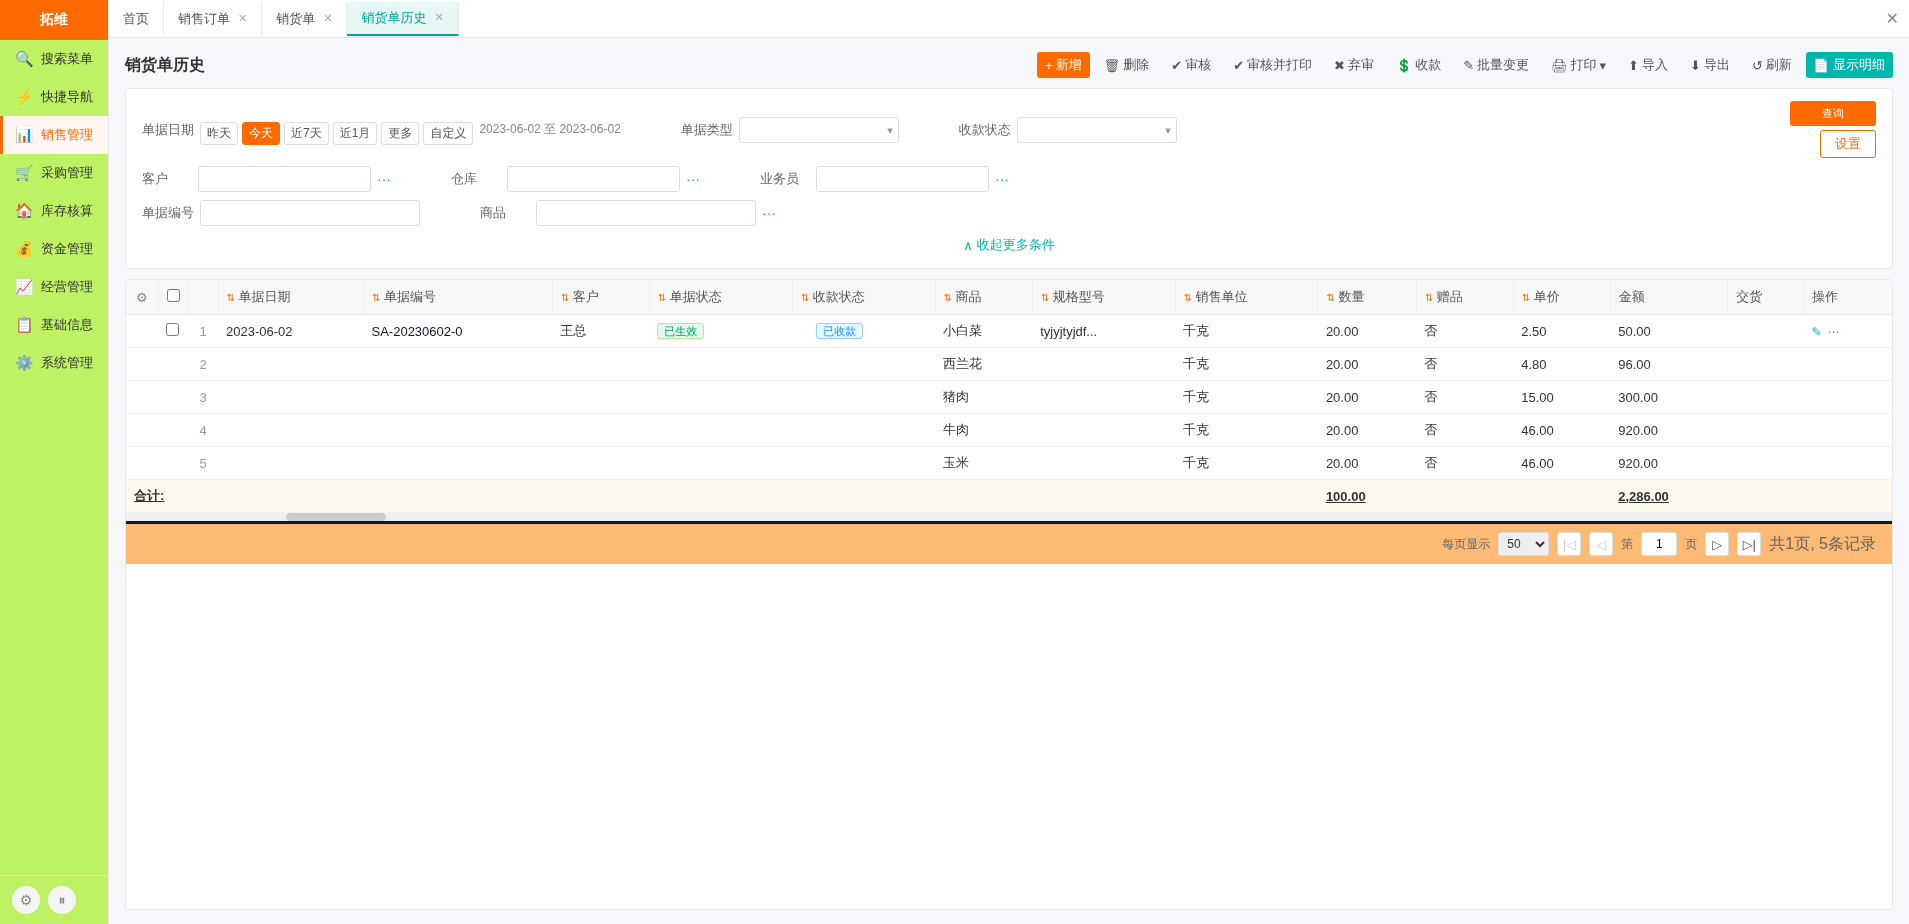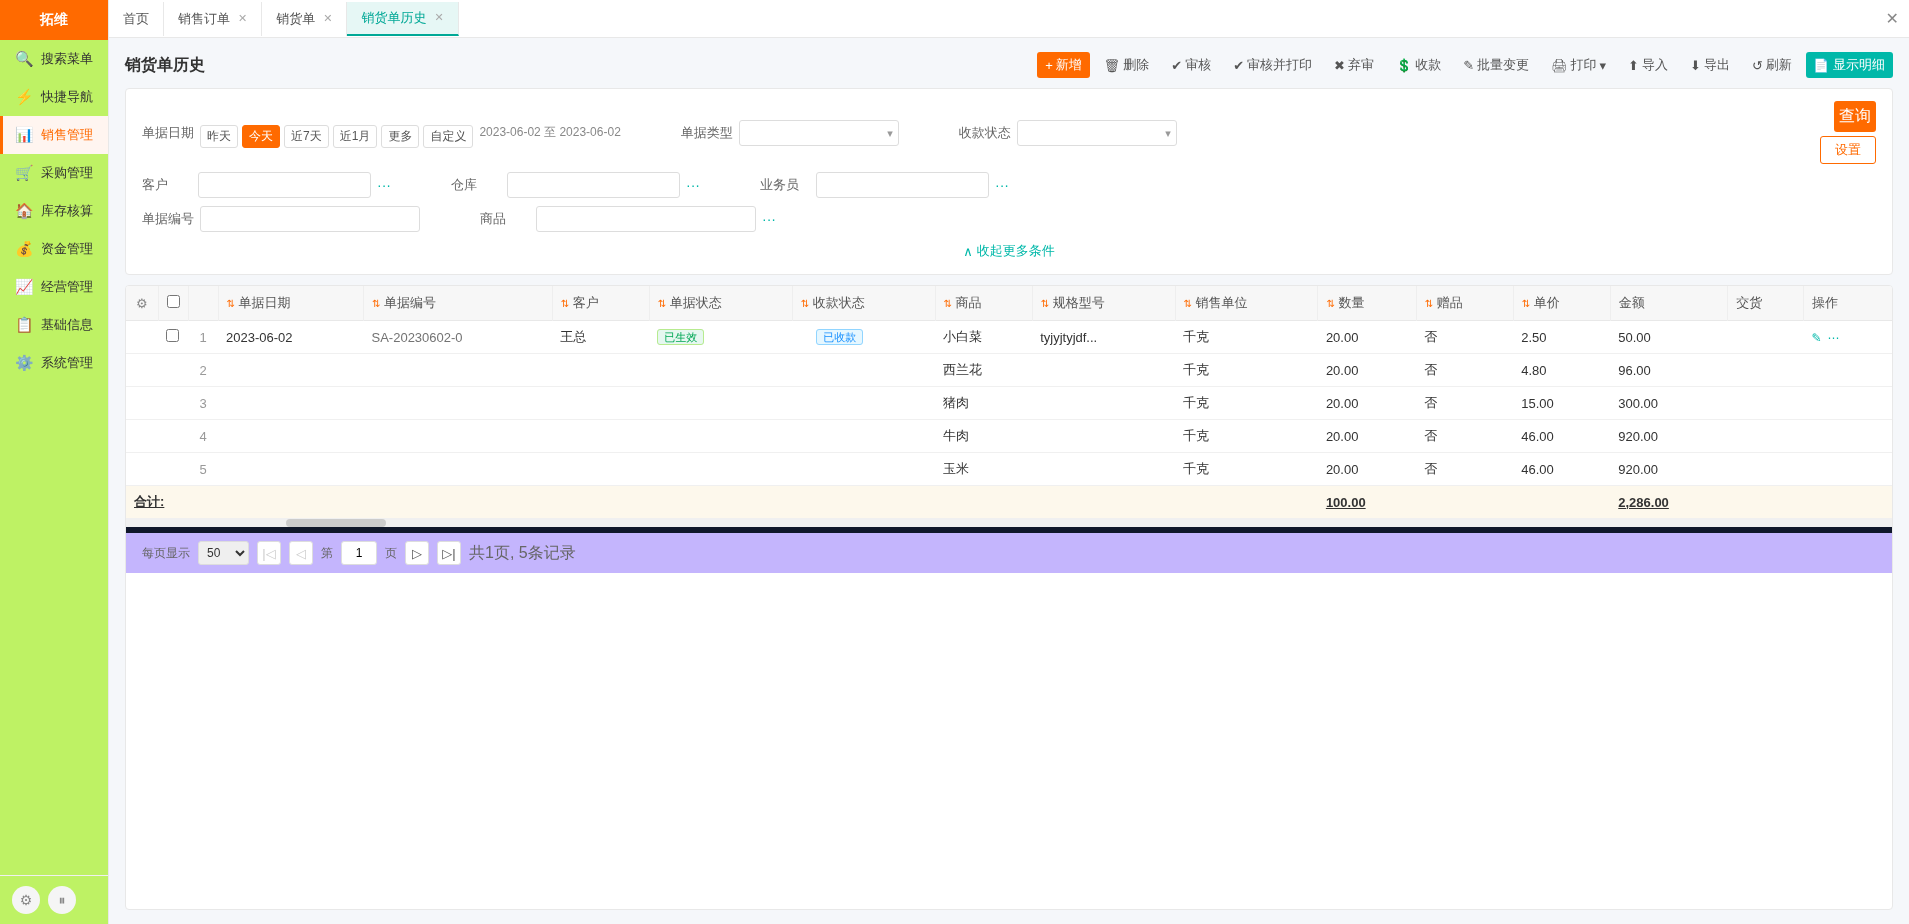--- a/index.html
+++ b/index.html
@@ -258,9 +258,9 @@
       color: #fff;
       border: none;
       border-radius: 3px;
-      padding: 5px 5px;
-      cursor: pointer;
-      font-size: 16px;
+      padding: 5px 32px;
+      cursor: pointer;
+      font-size: 11px;
     }
     .set-btn {
       background: #fff;

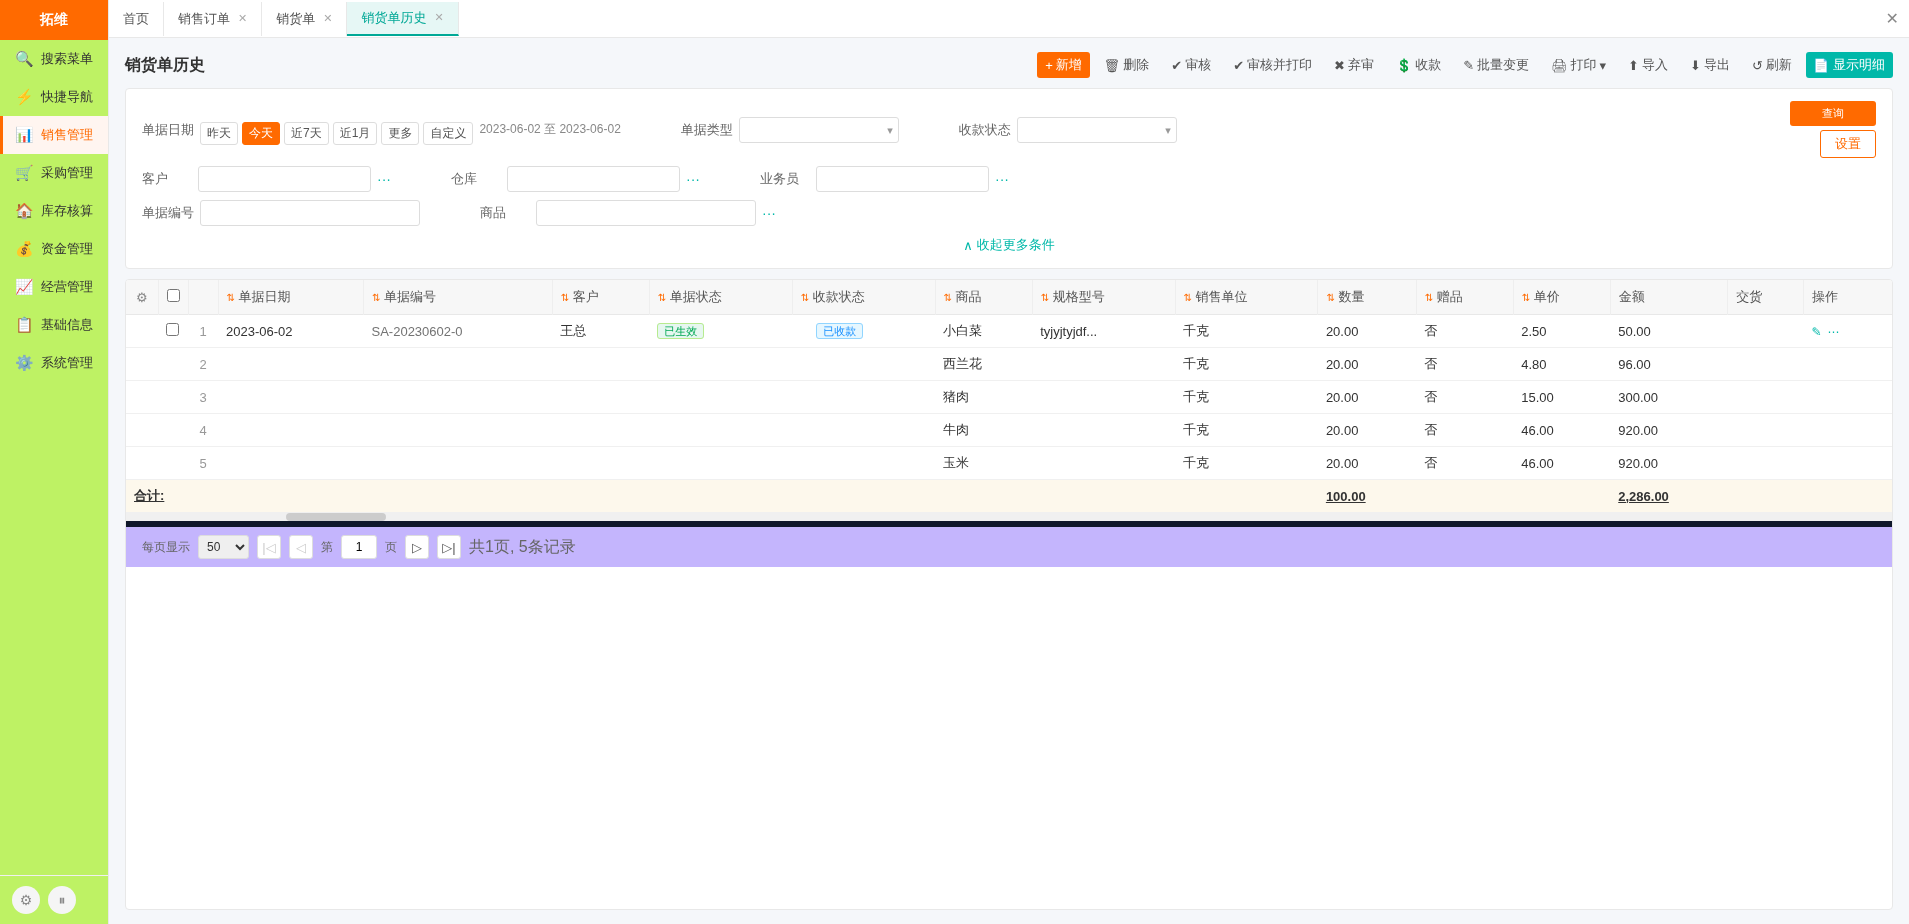--- a/index.html
+++ b/index.html
@@ -629,7 +629,7 @@
       </td>
       <td class="row-num">1</td>
       <td>2023-06-02</td>
-      <td style="color: #737373; cursor: pointer">SA-20230602-0</td>
+      <td style="color: #0f172a; cursor: pointer">SA-20230602-0</td>
       <td>王总</td>
       <td>
         <span class="badge-active">已生效</span>

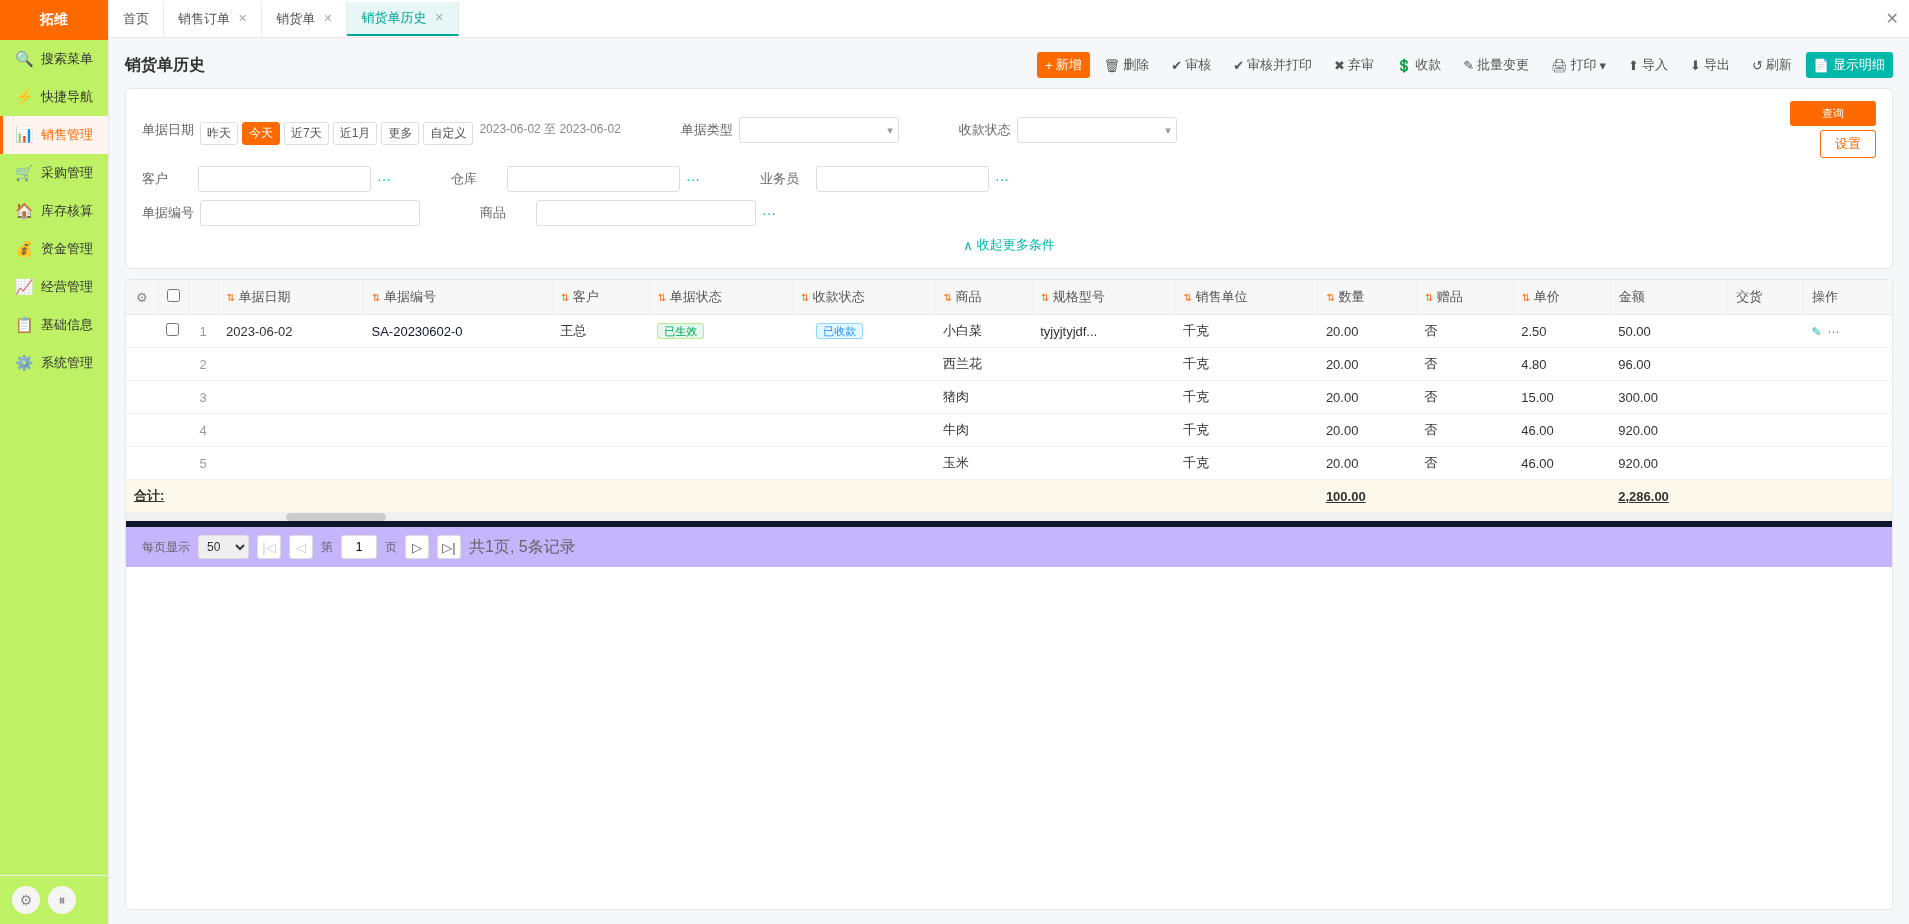--- a/index.html
+++ b/index.html
@@ -346,10 +346,11 @@
     .table-footer {
       display: flex;
       align-items: center;
+      justify-content: flex-end;
       padding: 8px 16px;
-      border-top: 6px solid #0f172a;
+      border-top: 3px solid #0f172a;
       gap: 8px;
-      background: #c4b5fd;
+      background: #fdba74;
       flex-shrink: 0;
     }
     .pagination-info { color: #666; font-size: 12px; }

